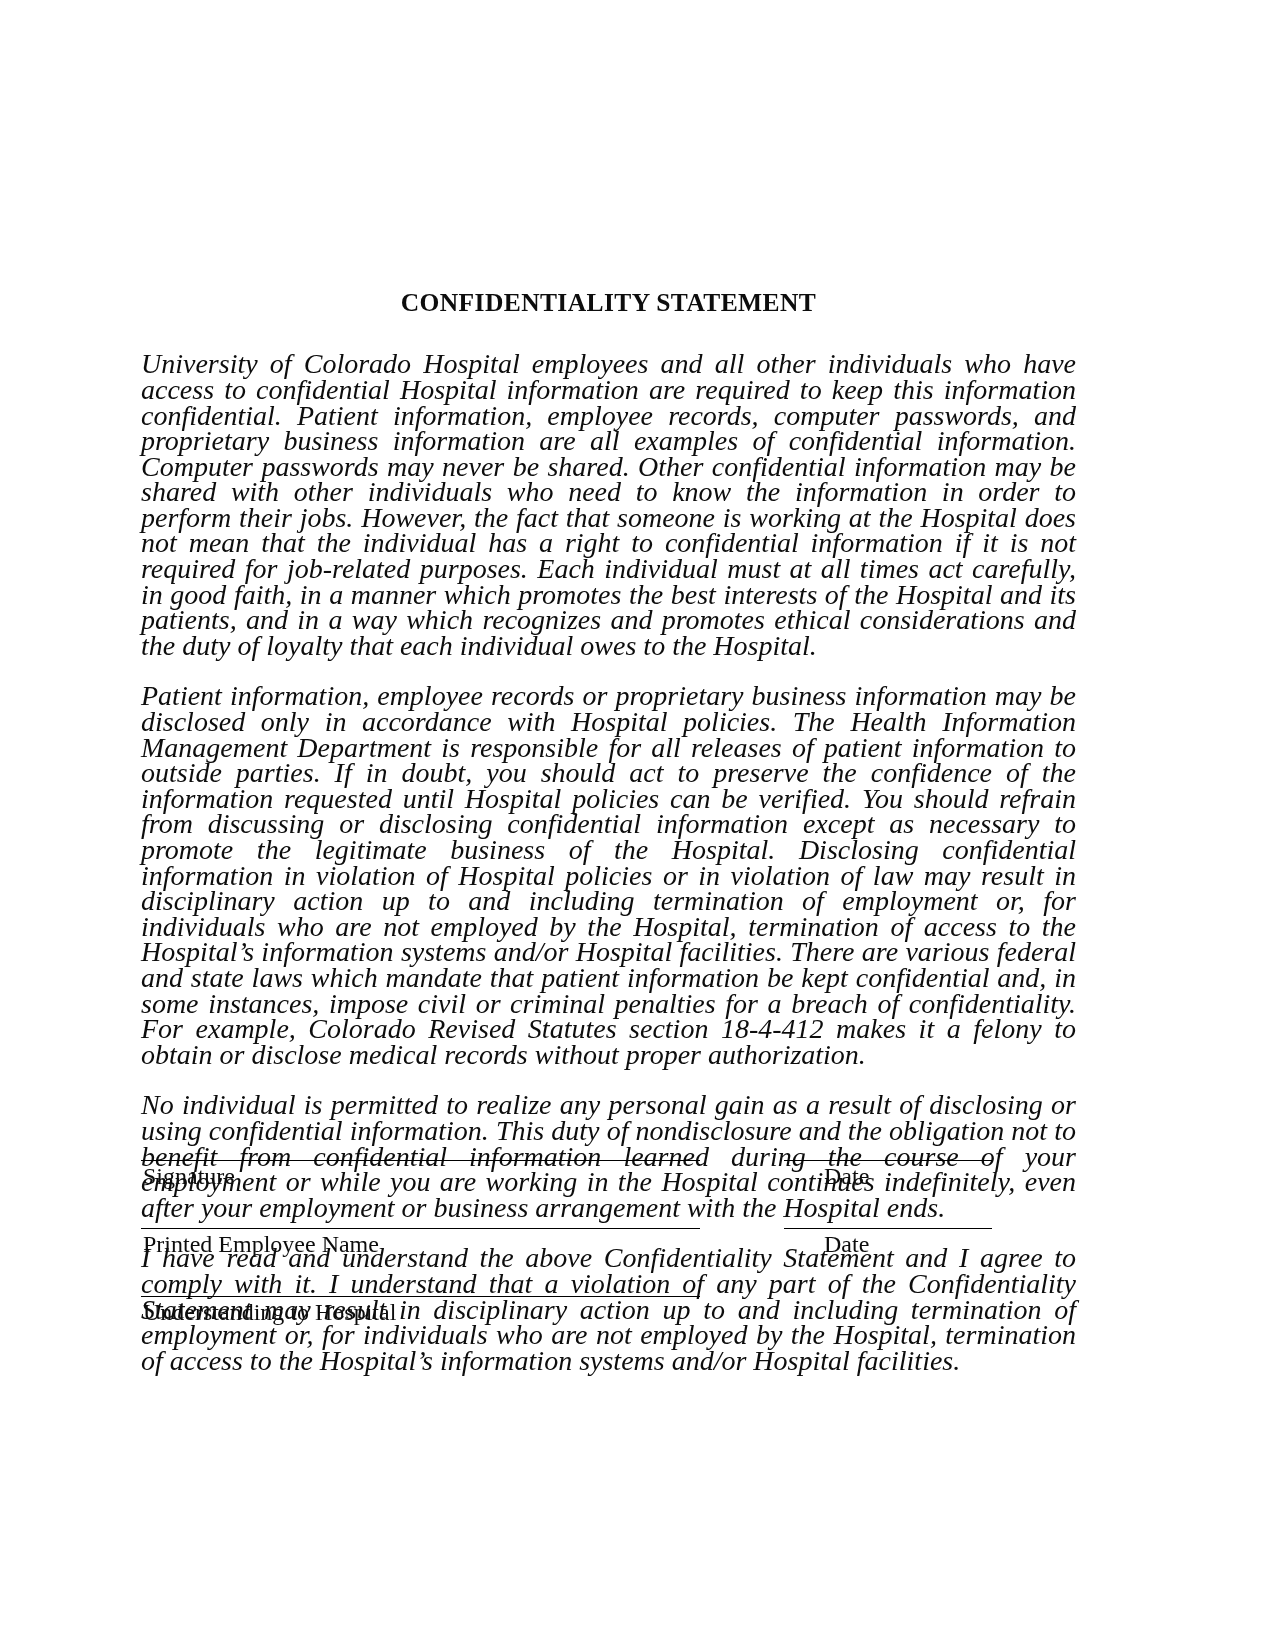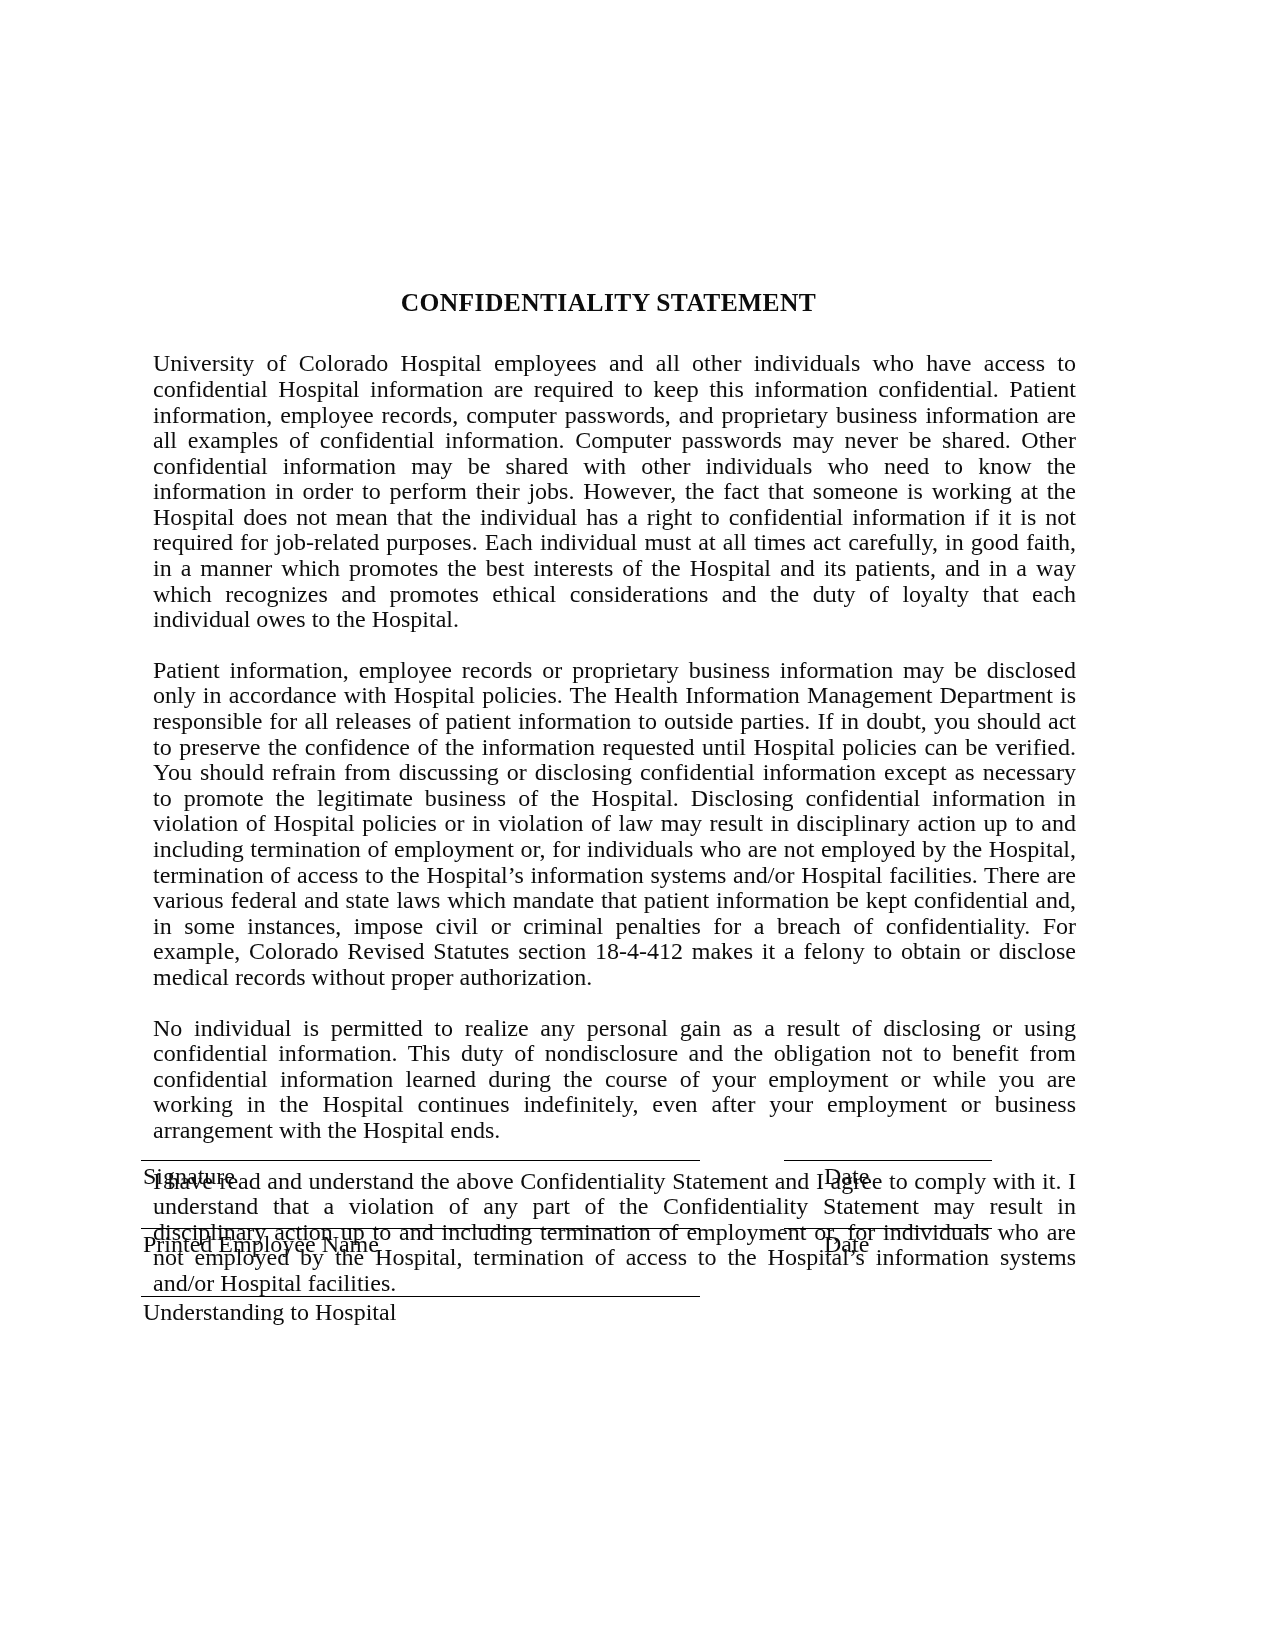--- a/index.html
+++ b/index.html
@@ -39,13 +39,14 @@
     line-height: 1.15;
   }
   p.body-par {
-    font-size: 24px;
+    font-size: 28px;
     line-height: 25.6px;
     text-align: justify;
     text-justify: inter-word;
-    margin: 0 0 25px 12px;
+    margin: 0 0 25px 0;
     -webkit-hyphens: none;
     hyphens: none;
+    font-style: italic;
   }
   p.body-par.plain {
     text-align: left;

